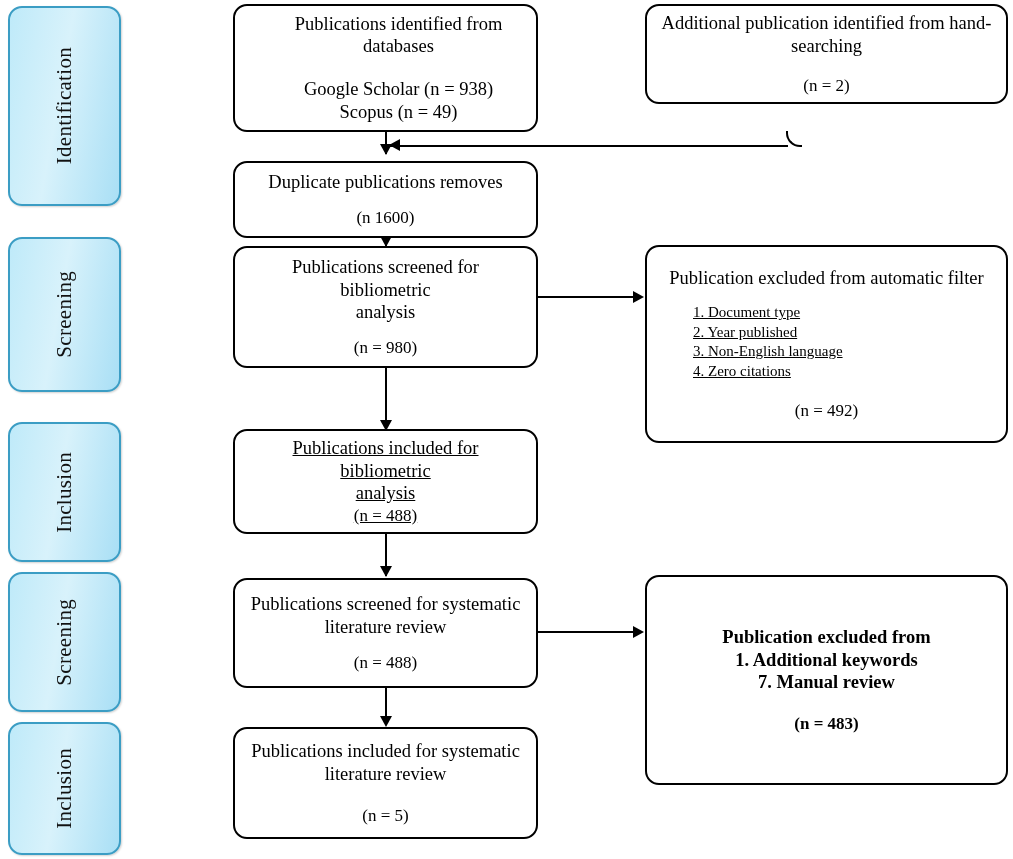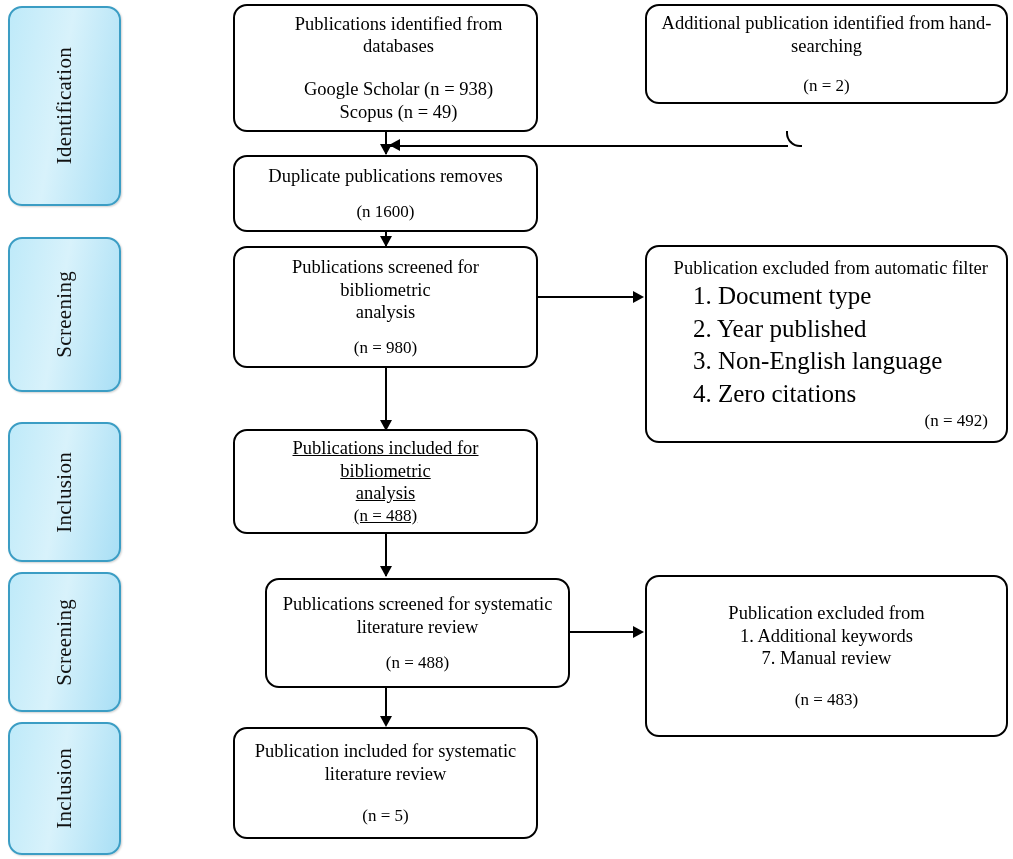--- a/index.html
+++ b/index.html
@@ -180,7 +180,7 @@
     <div class="count">(n = 2)</div>
   </div>
 
-  <div class="box" style="left:233px; top:155px; width:305px; height:77px;">
+  <div class="box" style="left:233px; top:161px; width:305px; height:77px;">
     <div class="title">Duplicate publications removes</div>
     <div class="gap-sm"></div>
     <div class="count">(n 1600)</div>

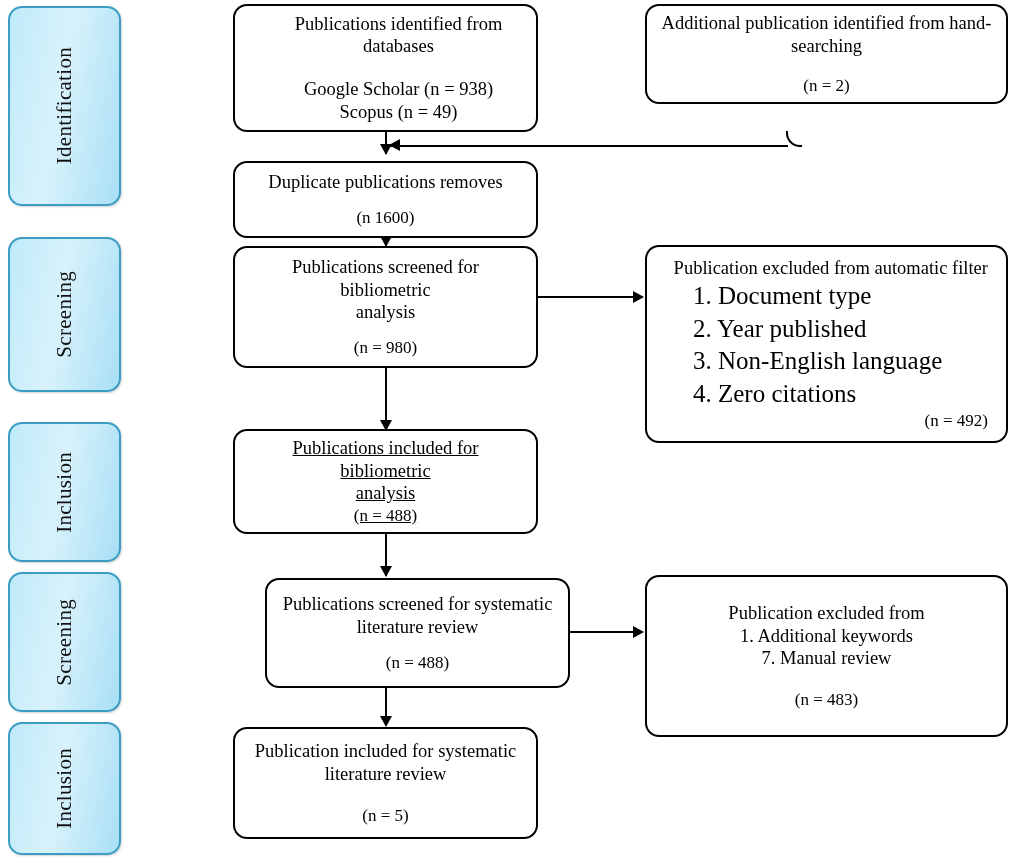--- a/index.html
+++ b/index.html
@@ -73,7 +73,7 @@
   }
   .box.left-align-list .centered {
     width: 100%;
-    text-align: right;
+    text-align: center;
   }
   .list-item {
     font-size: 25px;

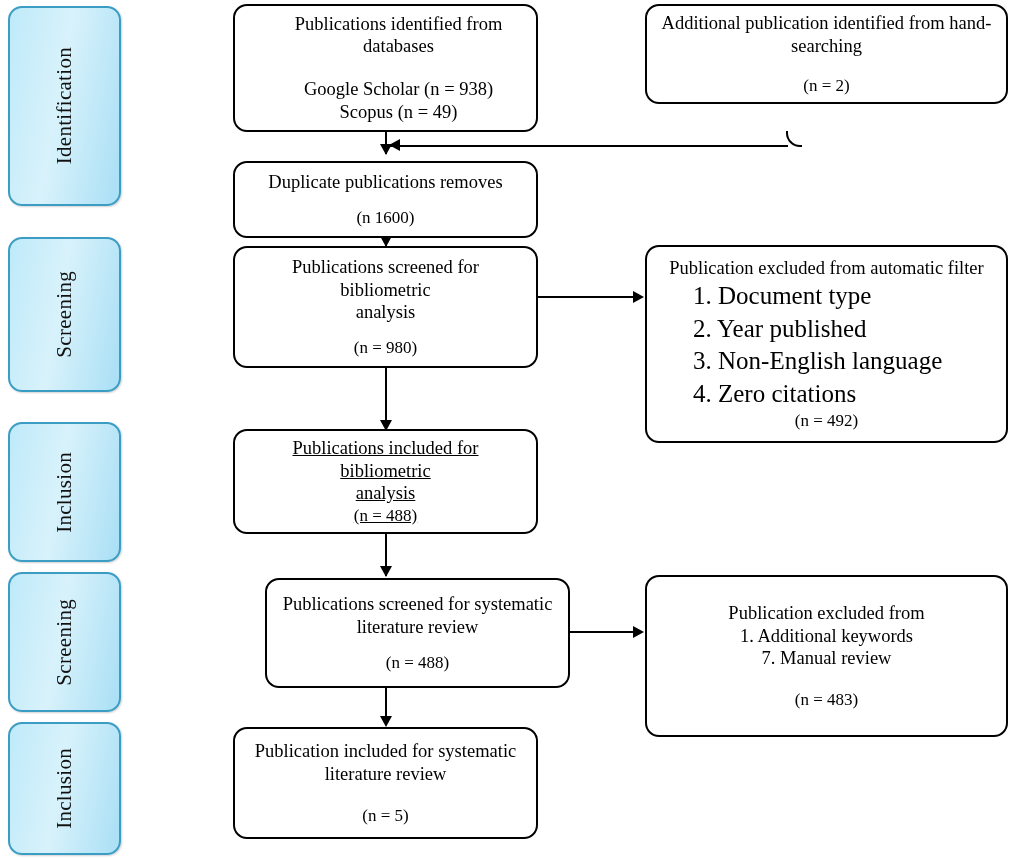--- a/index.html
+++ b/index.html
@@ -76,9 +76,10 @@
     text-align: center;
   }
   .list-item {
-    font-size: 25px;
+    font-size: 15px;
     line-height: 1.30;
     padding-left: 28px;
+    text-decoration: underline;
   }
 
   

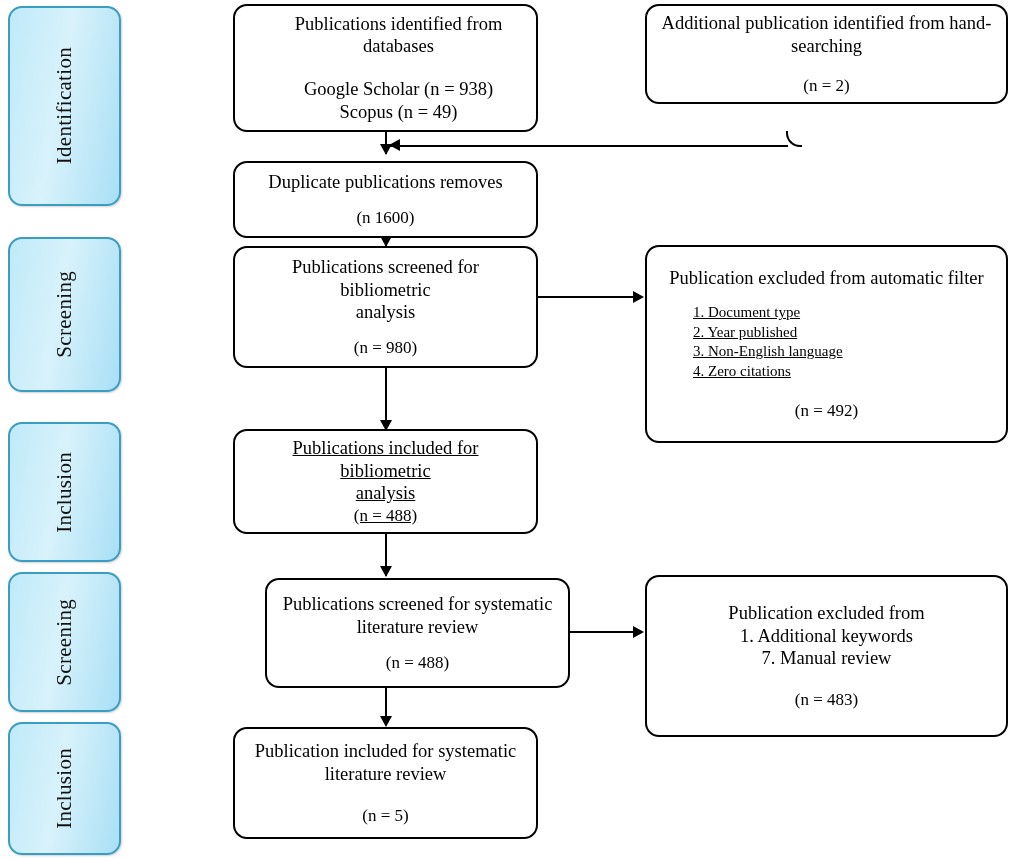--- a/index.html
+++ b/index.html
@@ -212,7 +212,7 @@
     <div class="count">(n = 488)</div>
   </div>
 
-  <div class="box" style="left:233px; top:578px; width:305px; height:110px;margin-left:32px;">
+  <div class="box" style="left:233px; top:578px; width:305px; height:110px;">
     <div class="title">Publications screened for systematic</div>
     <div class="title">literature review</div>
     <div class="gap-sm"></div>

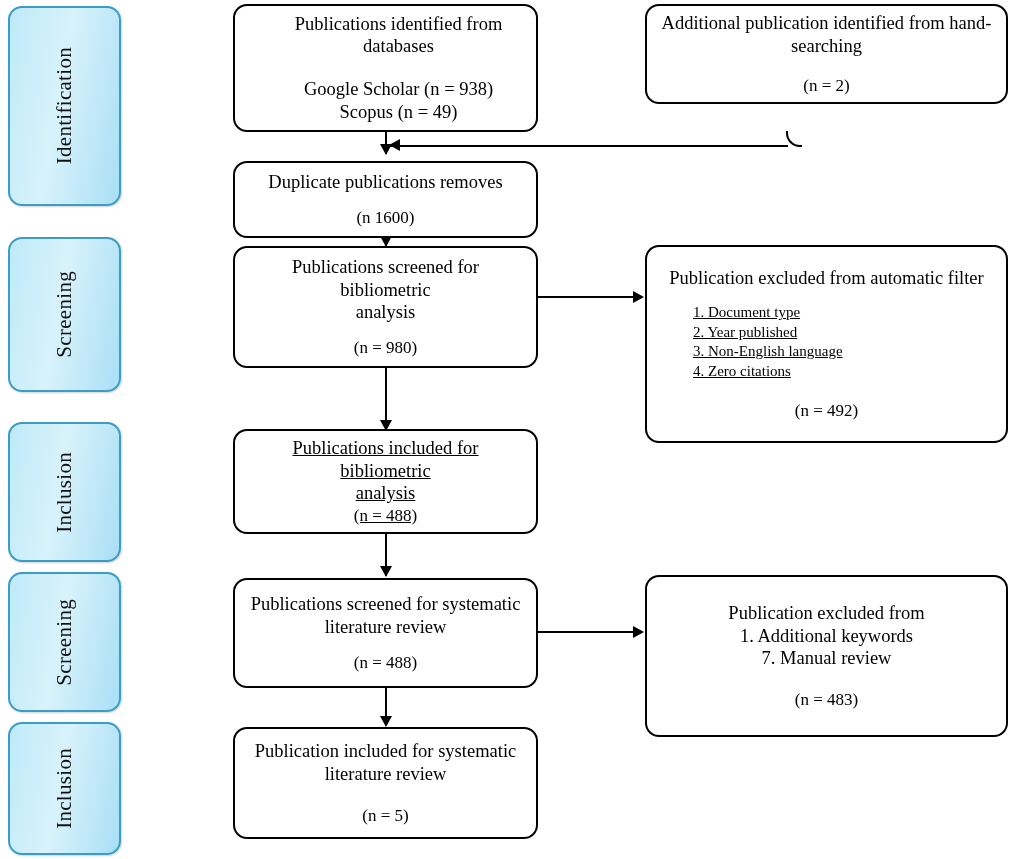--- a/index.html
+++ b/index.html
@@ -219,7 +219,7 @@
     <div class="count">(n = 488)</div>
   </div>
 
-  <div class="box" style="left:645px; top:575px; width:363px; height:162px;">
+  <div class="box" style="left:645px; top:575px; width:363px; height:210px;font-weight:bold;">
     <div class="title">Publication excluded from</div>
     <div class="title">1. Additional keywords</div>
     <div class="title">7. Manual review</div>

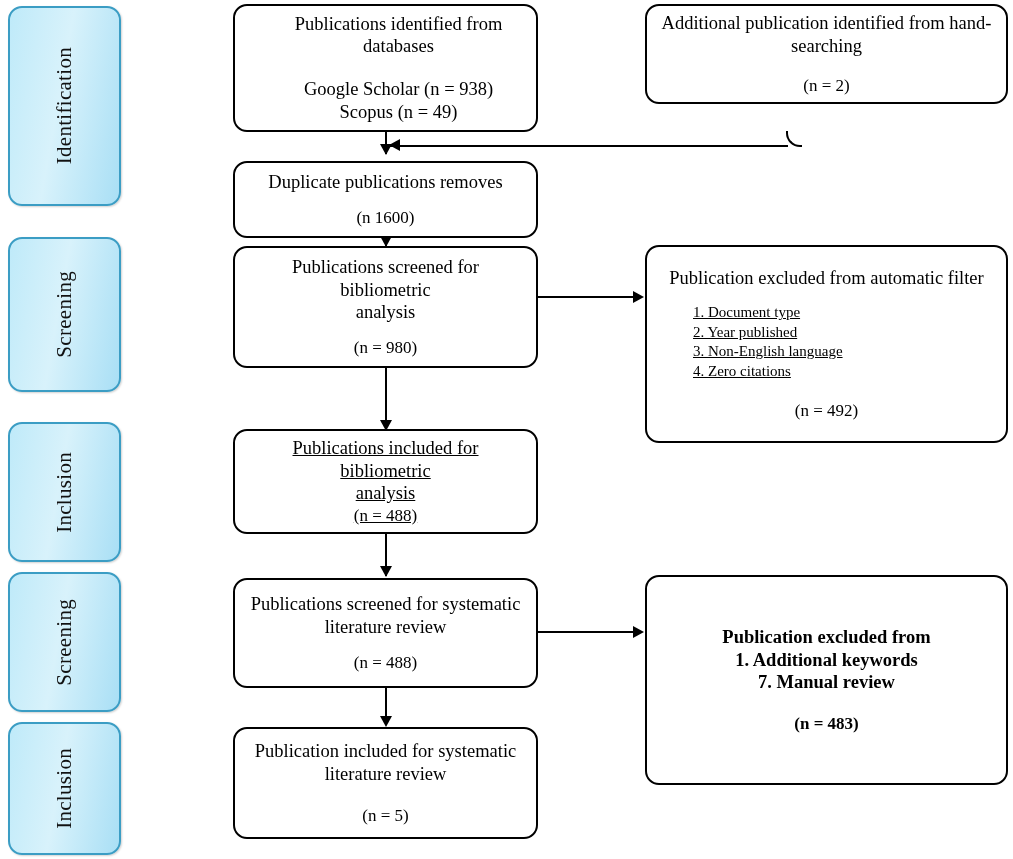--- a/index.html
+++ b/index.html
@@ -228,7 +228,7 @@
   </div>
 
   <div class="box" style="left:233px; top:727px; width:305px; height:112px;">
-    <div class="title">Publication included for systematic</div>
+    <div class="title">Publications included for systematic</div>
     <div class="title">literature review</div>
     <div class="gap-md"></div>
     <div class="count">(n = 5)</div>

